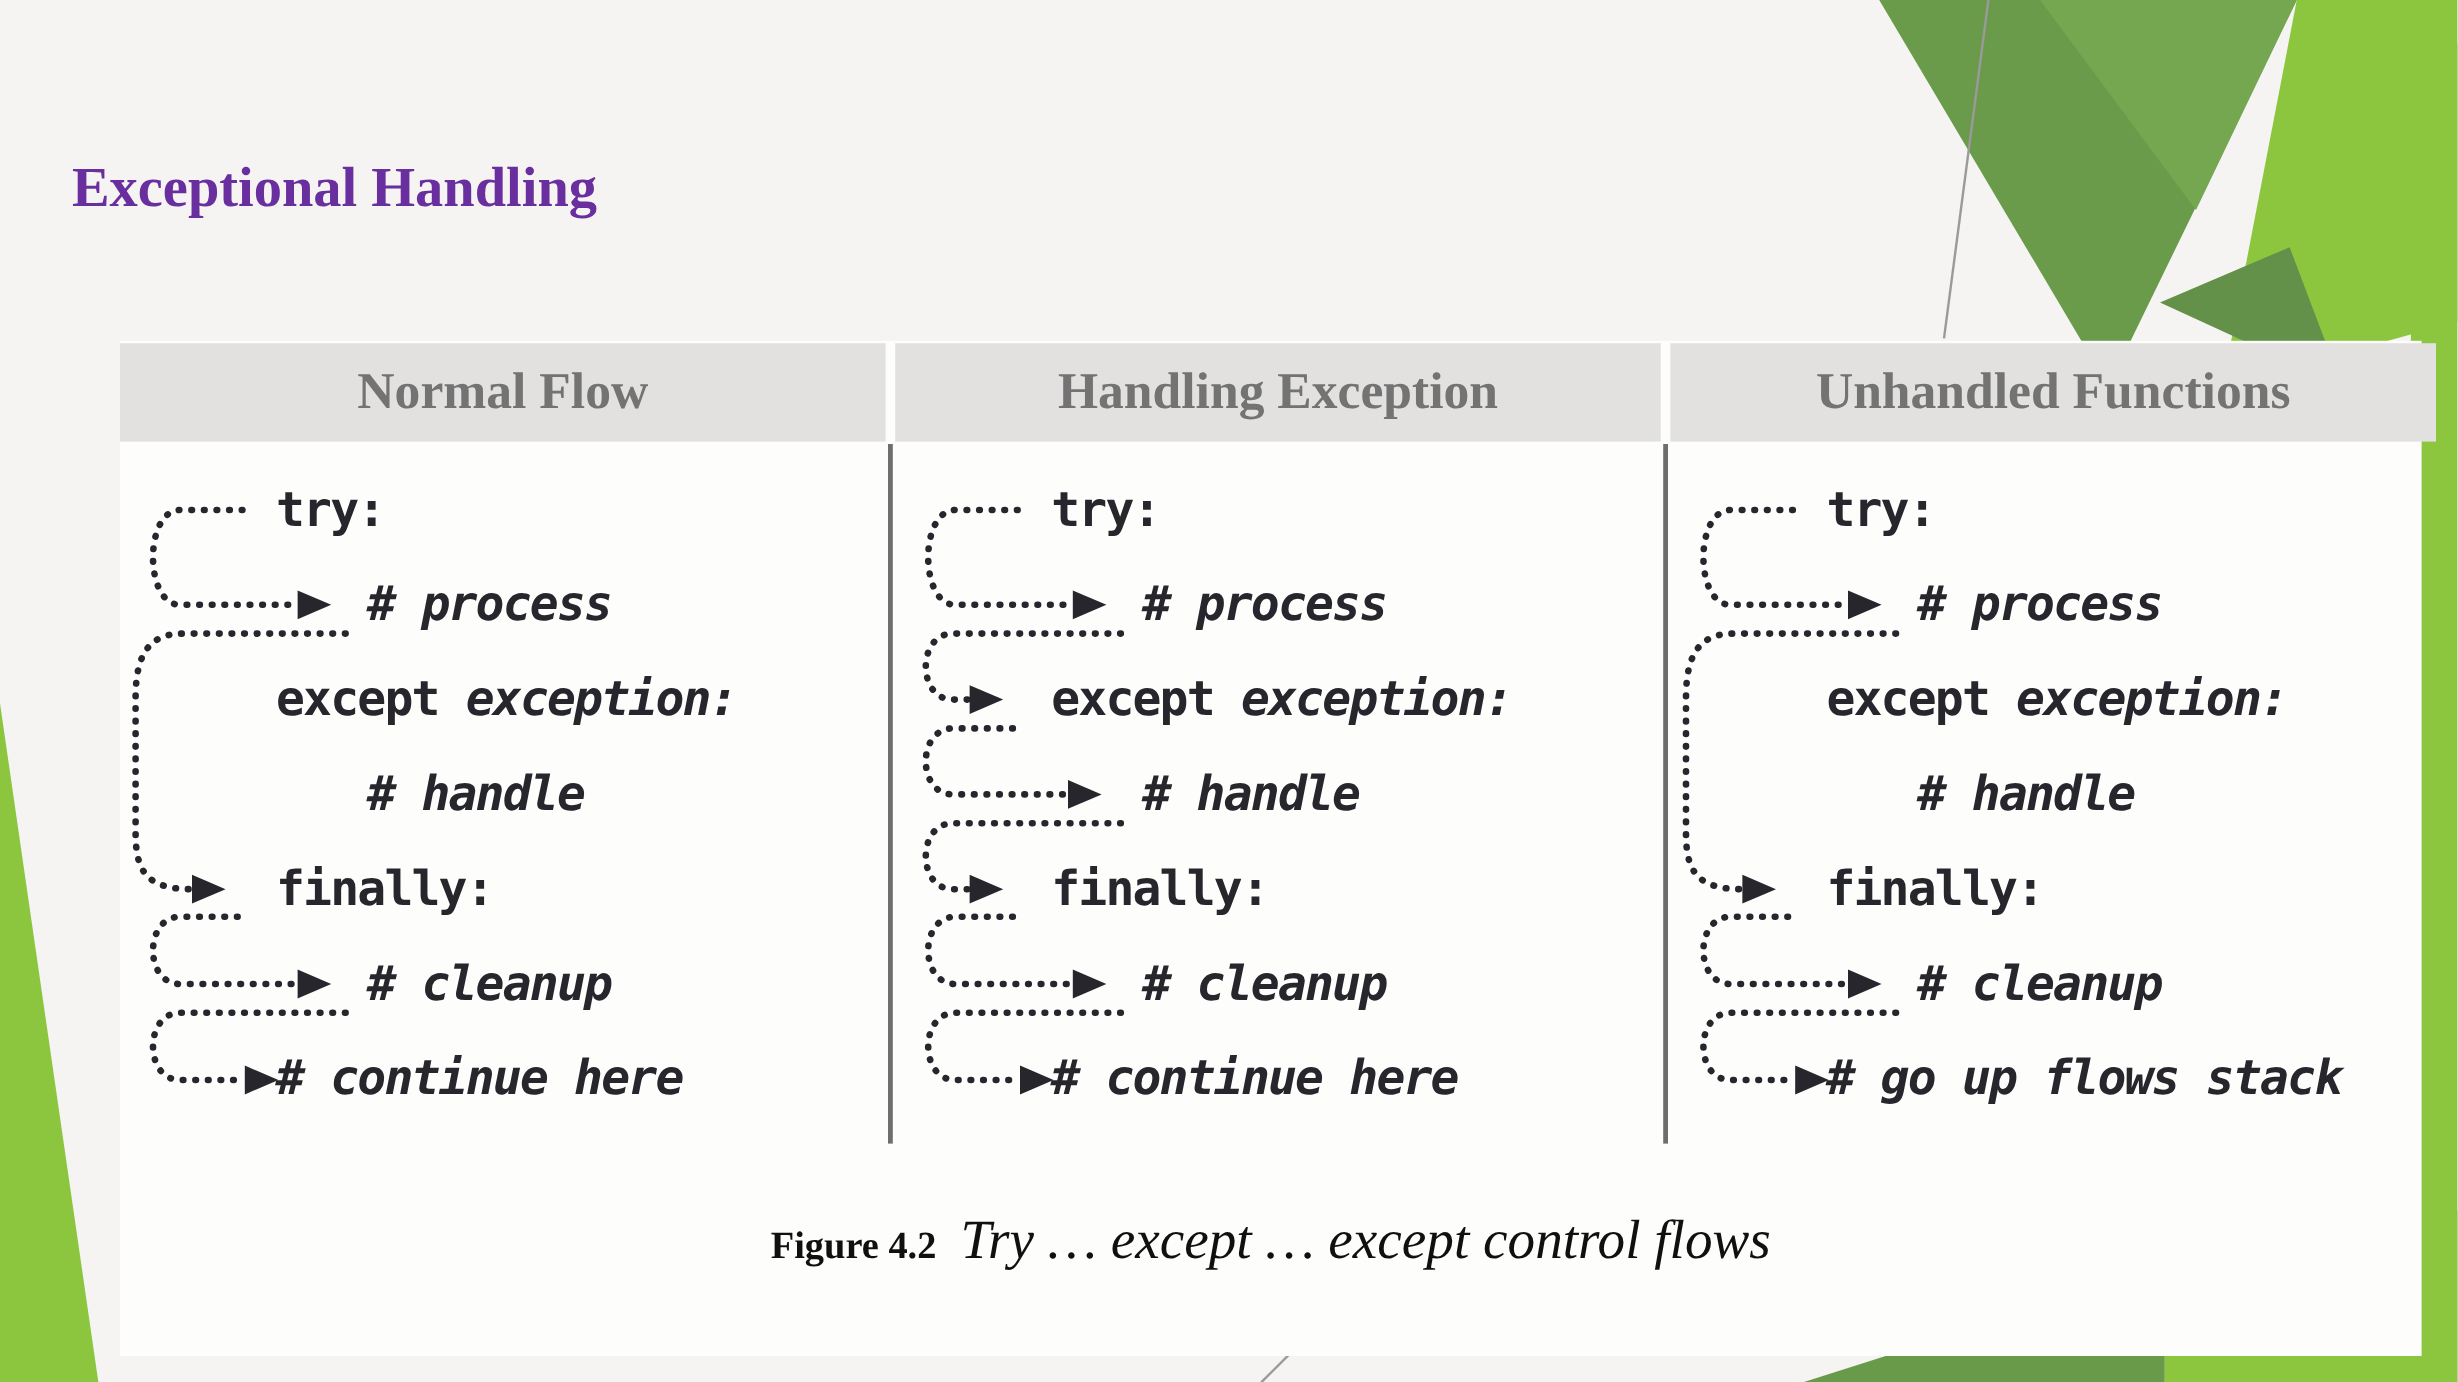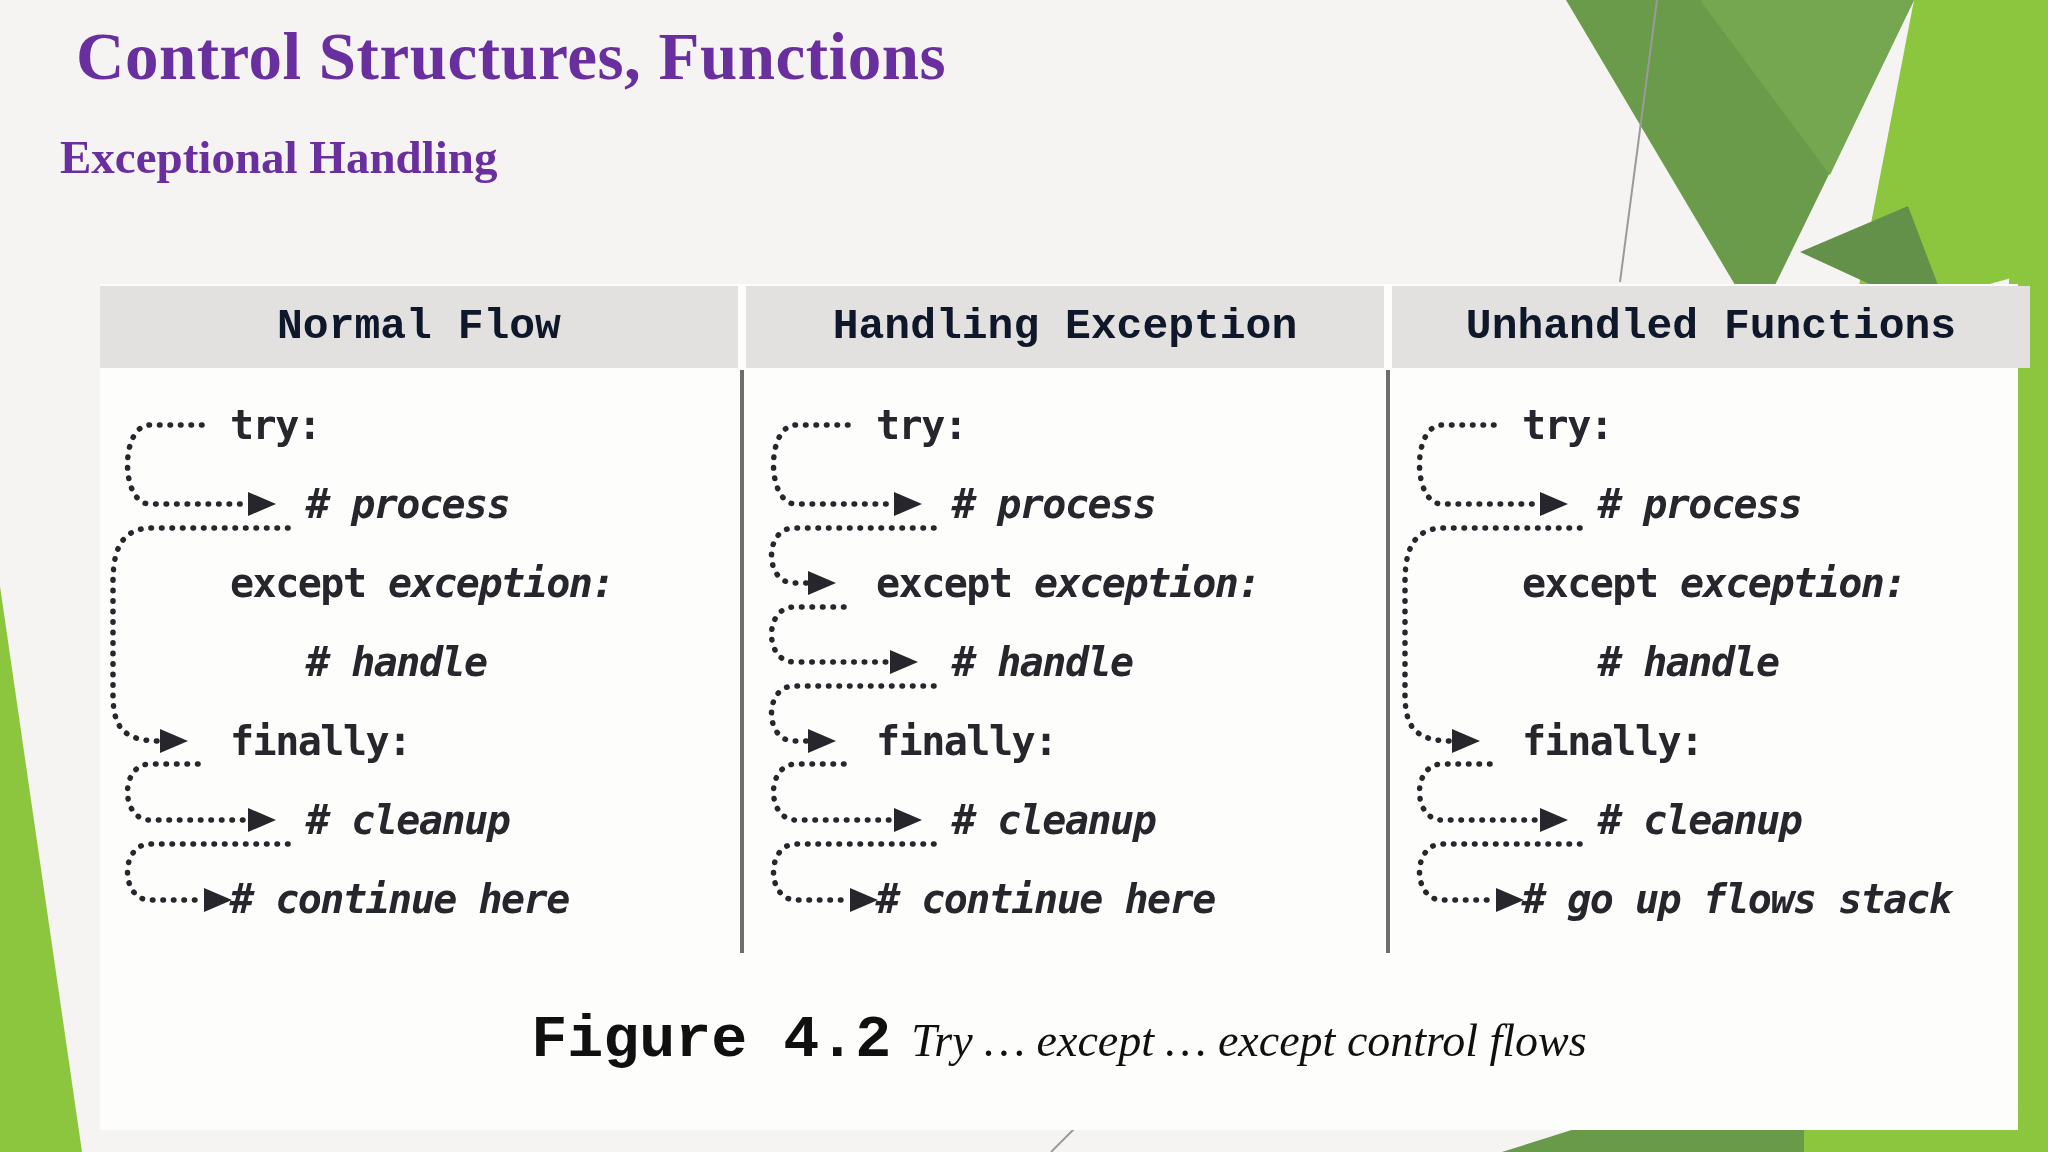--- a/index.html
+++ b/index.html
@@ -80,7 +80,6 @@
     </g>
   </svg>
 
-  <h1 class="slide-title">Control Structures, Functions</h1>
   <h2 class="slide-subtitle">Exceptional Handling</h2>
 
   <div class="panel">

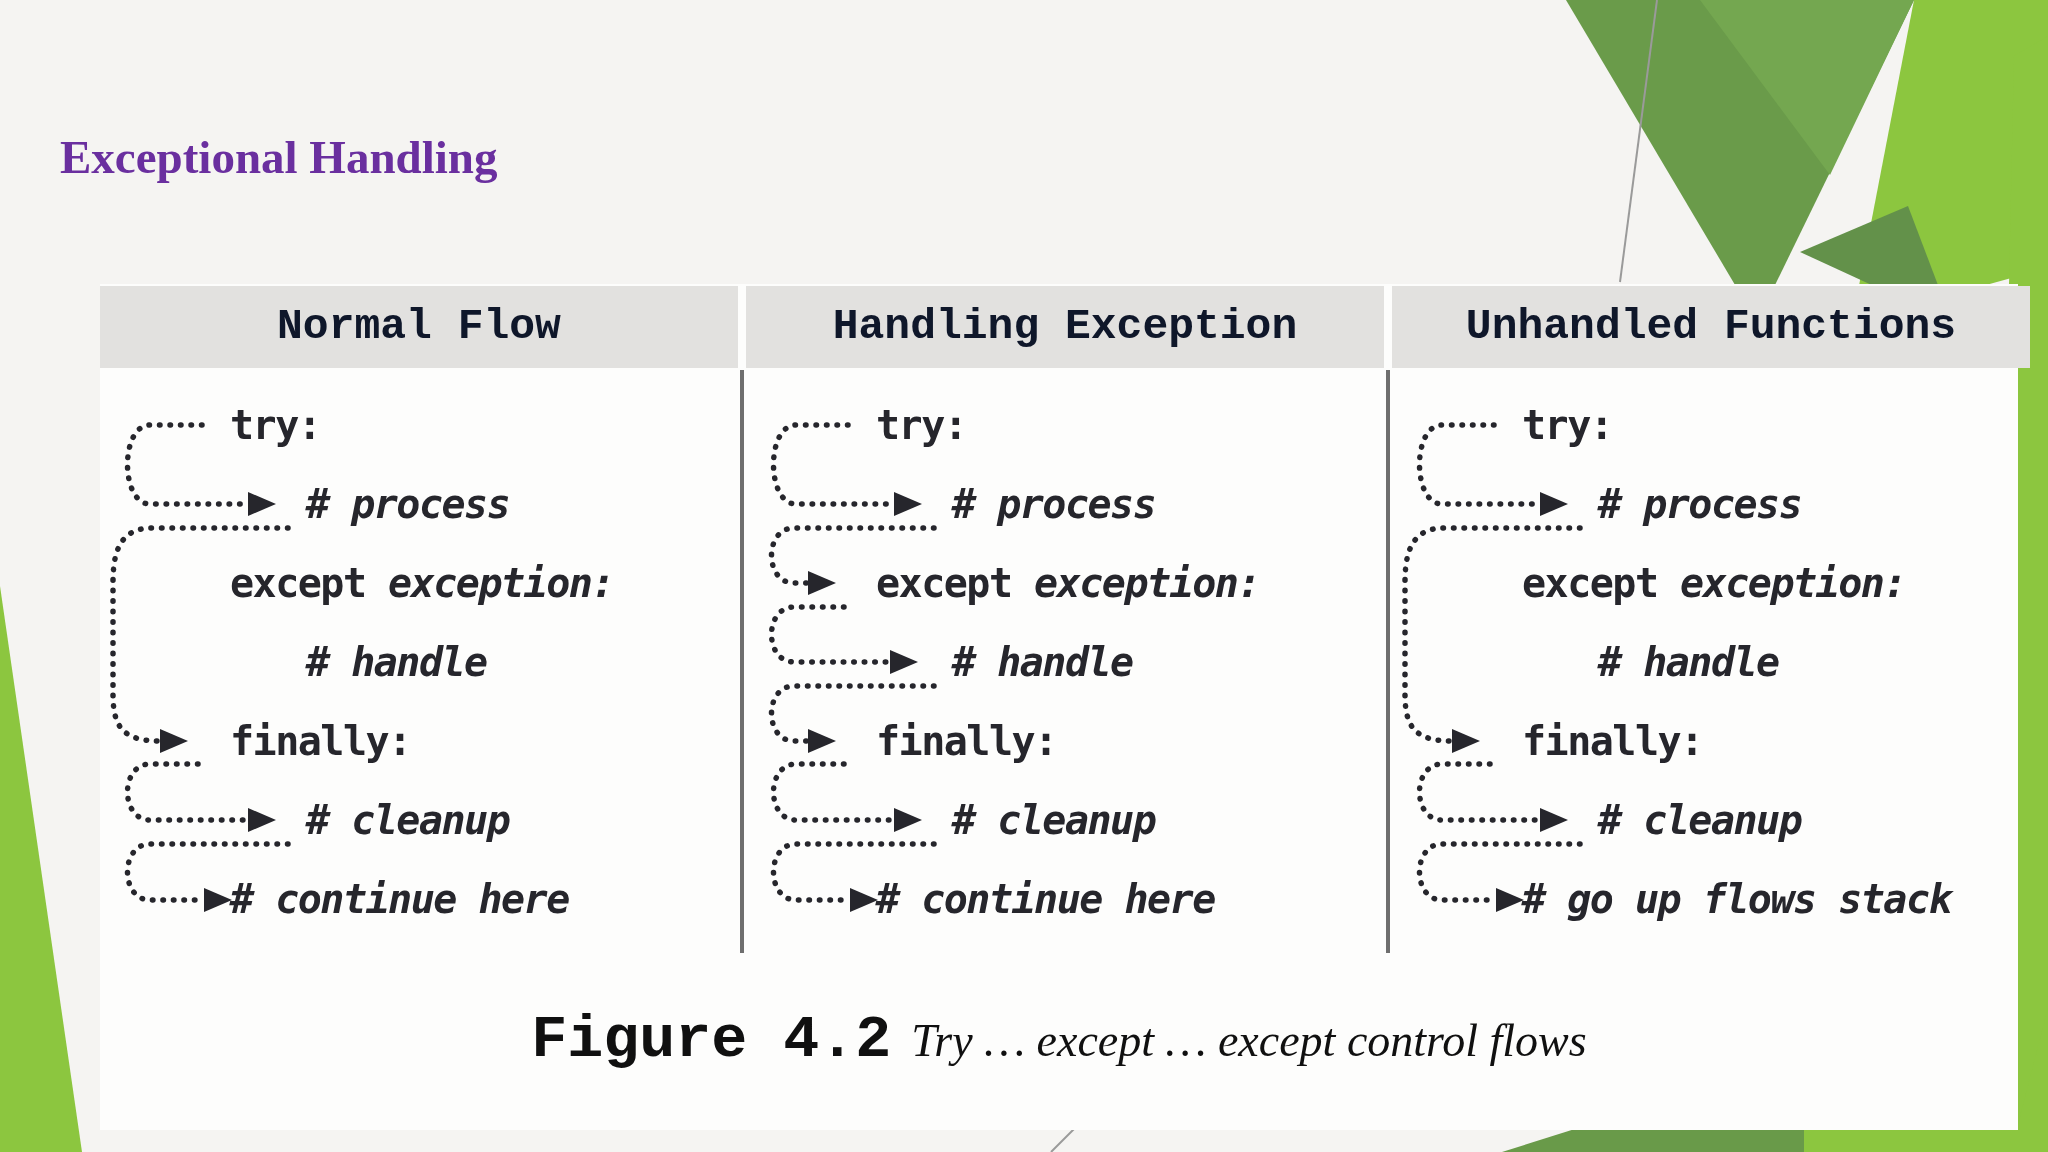--- a/index.html
+++ b/index.html
@@ -30,8 +30,8 @@
   .col-header{
     position:absolute;left:0;top:2px;width:100%;height:82px;
     background:var(--header-bg,#e2e1df);
-    font-family:Liberation Mono, monospace;
-    font-size:43px;font-weight:600;color:#0f172a;
+    font-family:Liberation Serif, serif;
+    font-size:43px;font-weight:600;color:#737373;
     text-align:center;line-height:82px;
   }
   .divider{

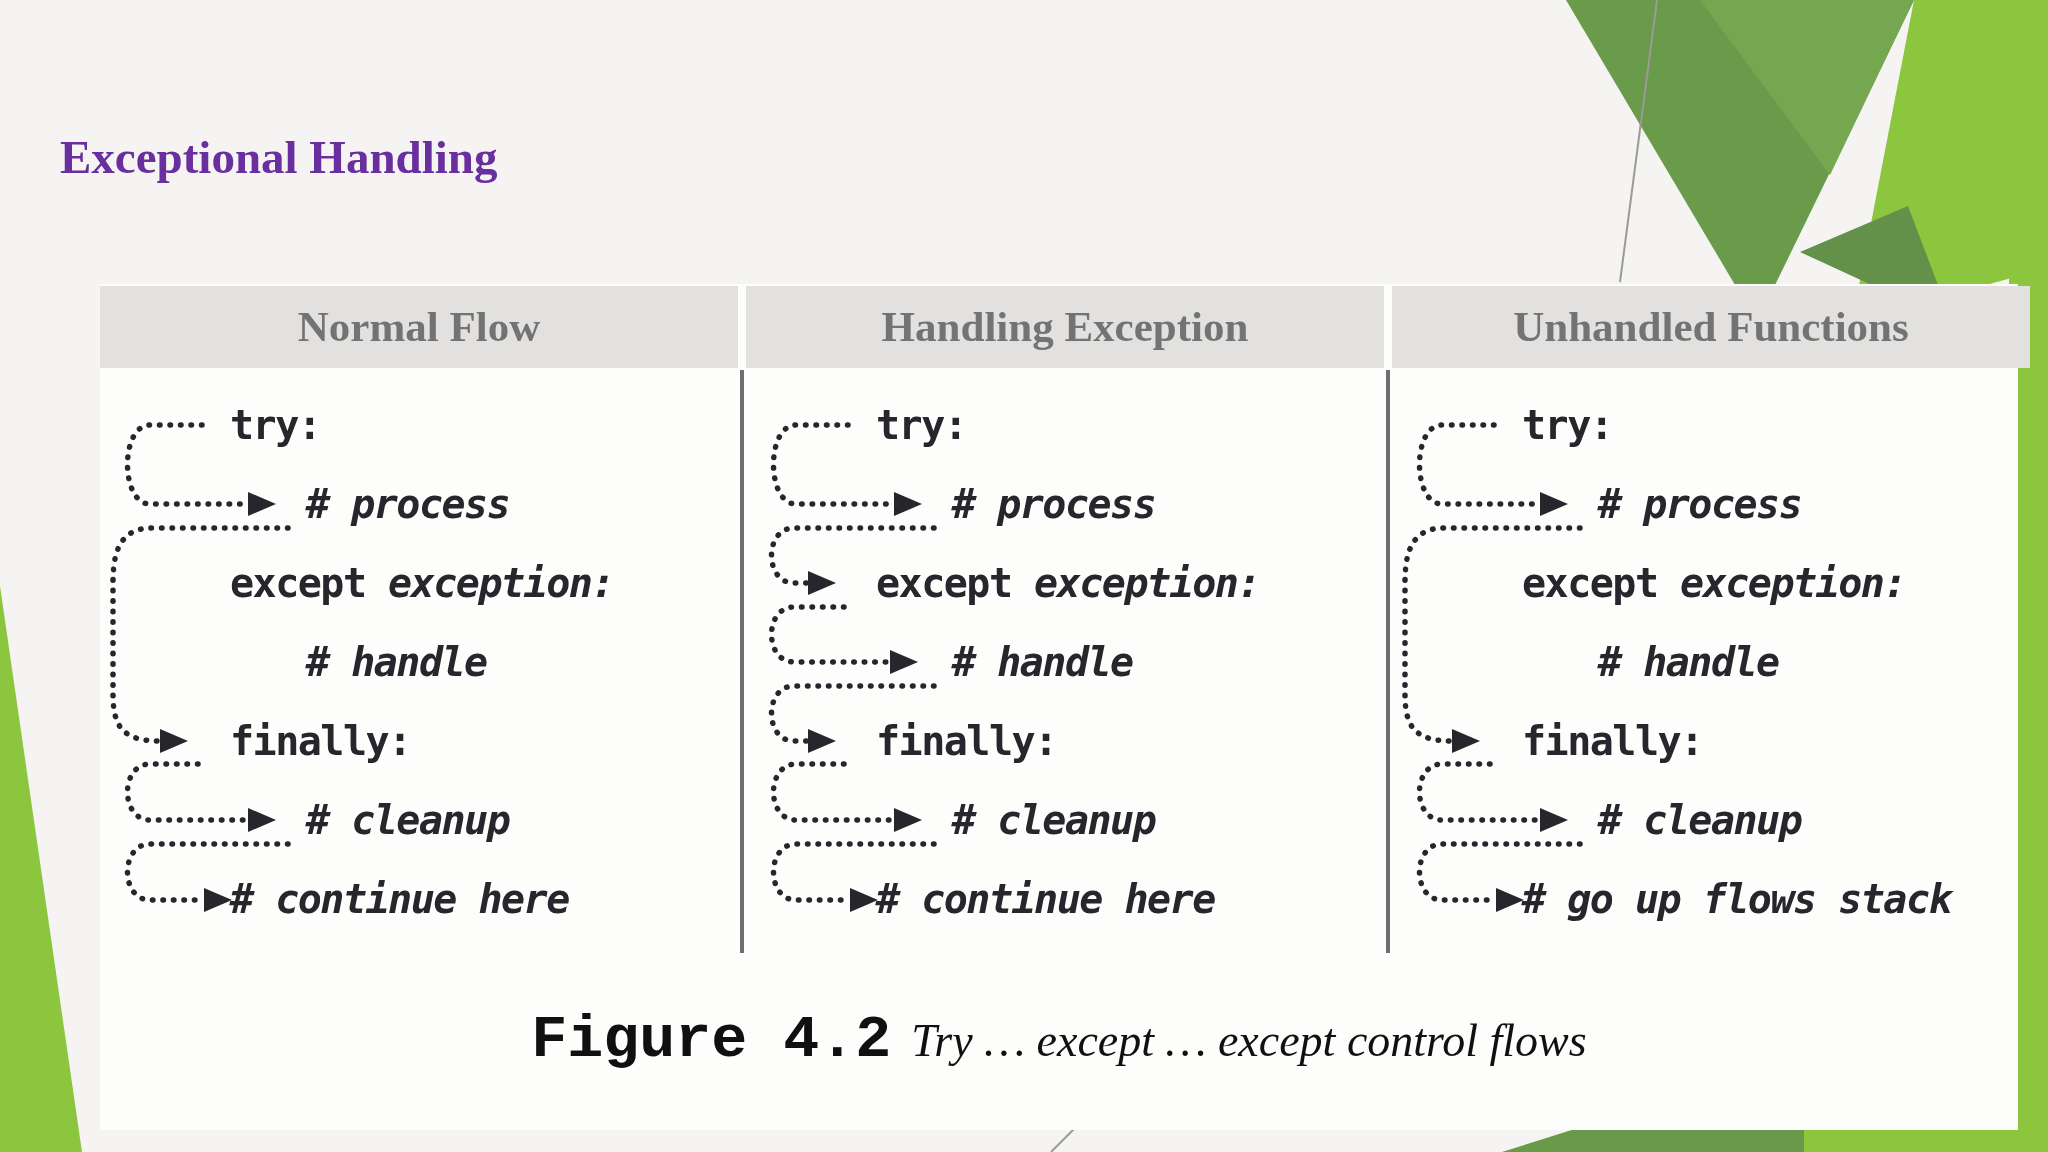--- a/index.html
+++ b/index.html
@@ -51,7 +51,7 @@
     position:absolute;left:0;top:722px;width:100%;text-align:center;
     font-family:"Liberation Serif", serif;color:#101010;
   }
-  .cap-label{font-weight:bold;font-size:60px;font-family:Liberation Mono, monospace;}
+  .cap-label{font-weight:bold;font-size:32px;}
   .cap-text{font-style:italic;font-size:46px;margin-left:20px;}
 </style>
 </head>

